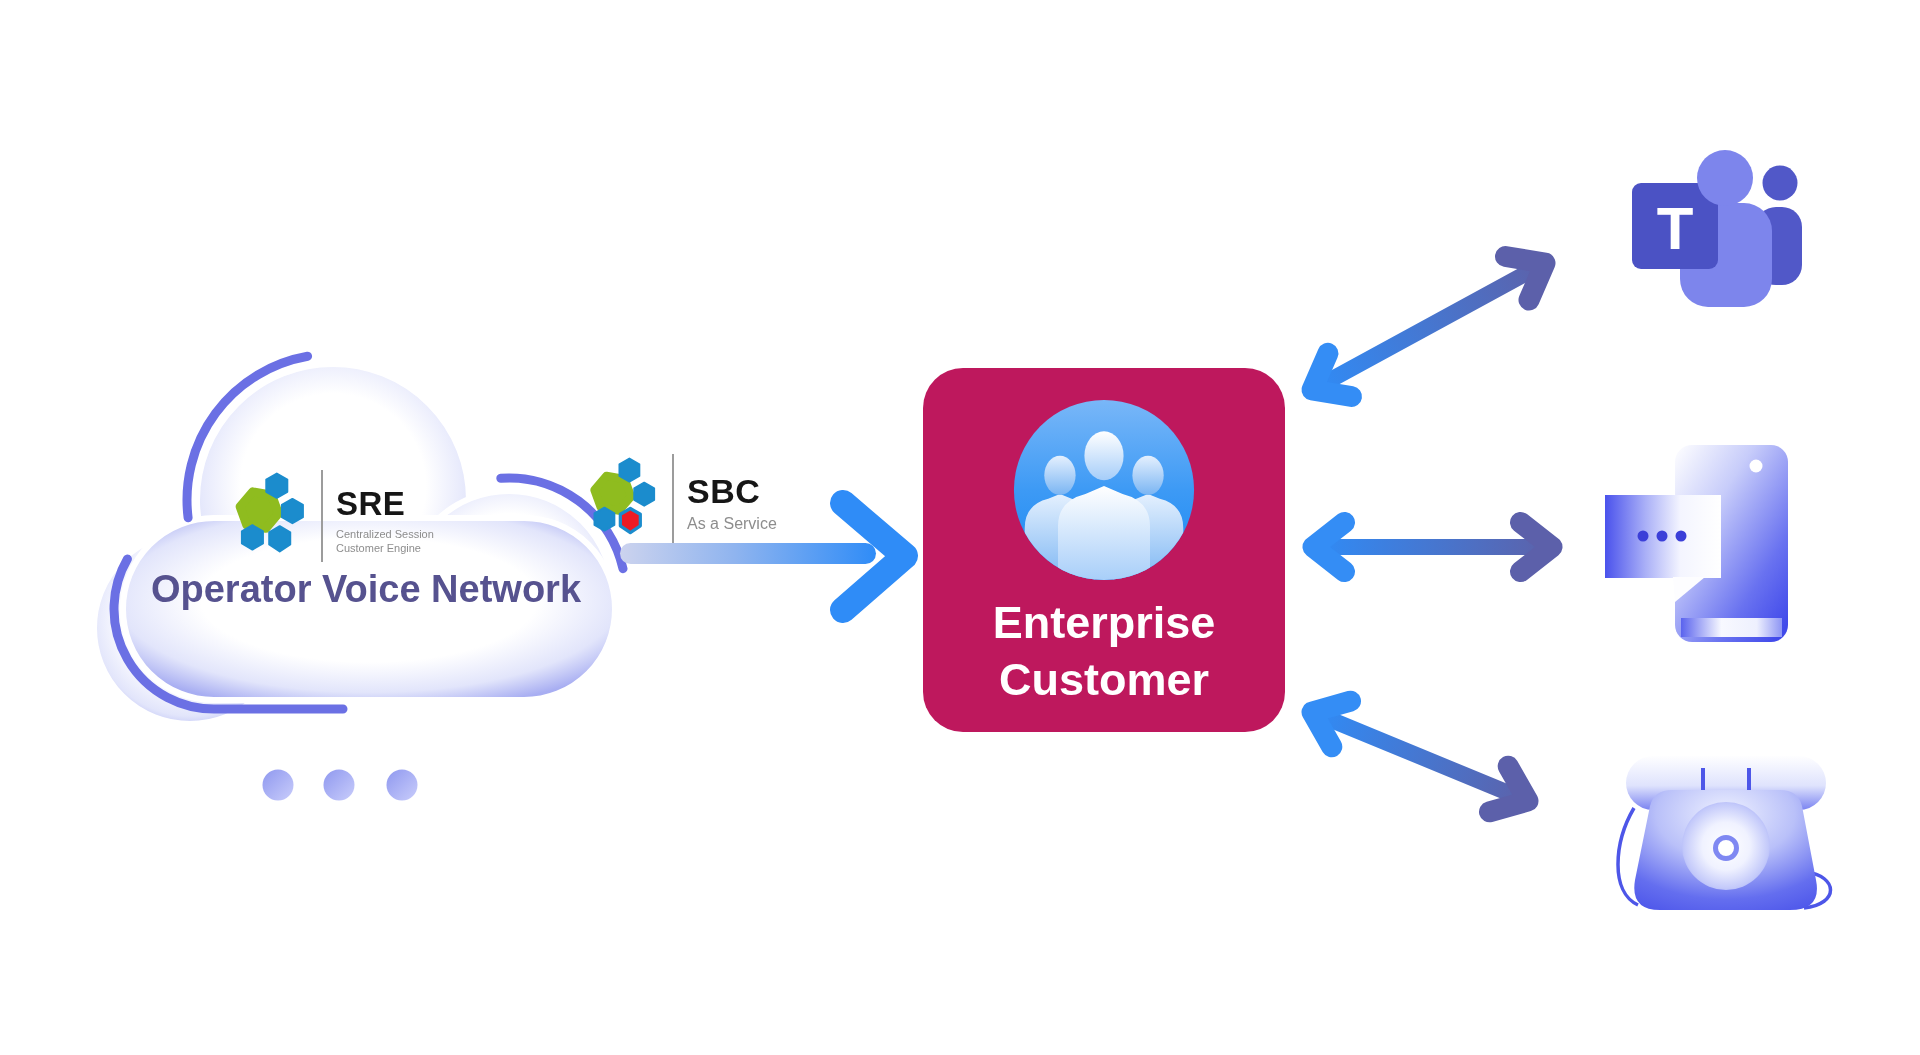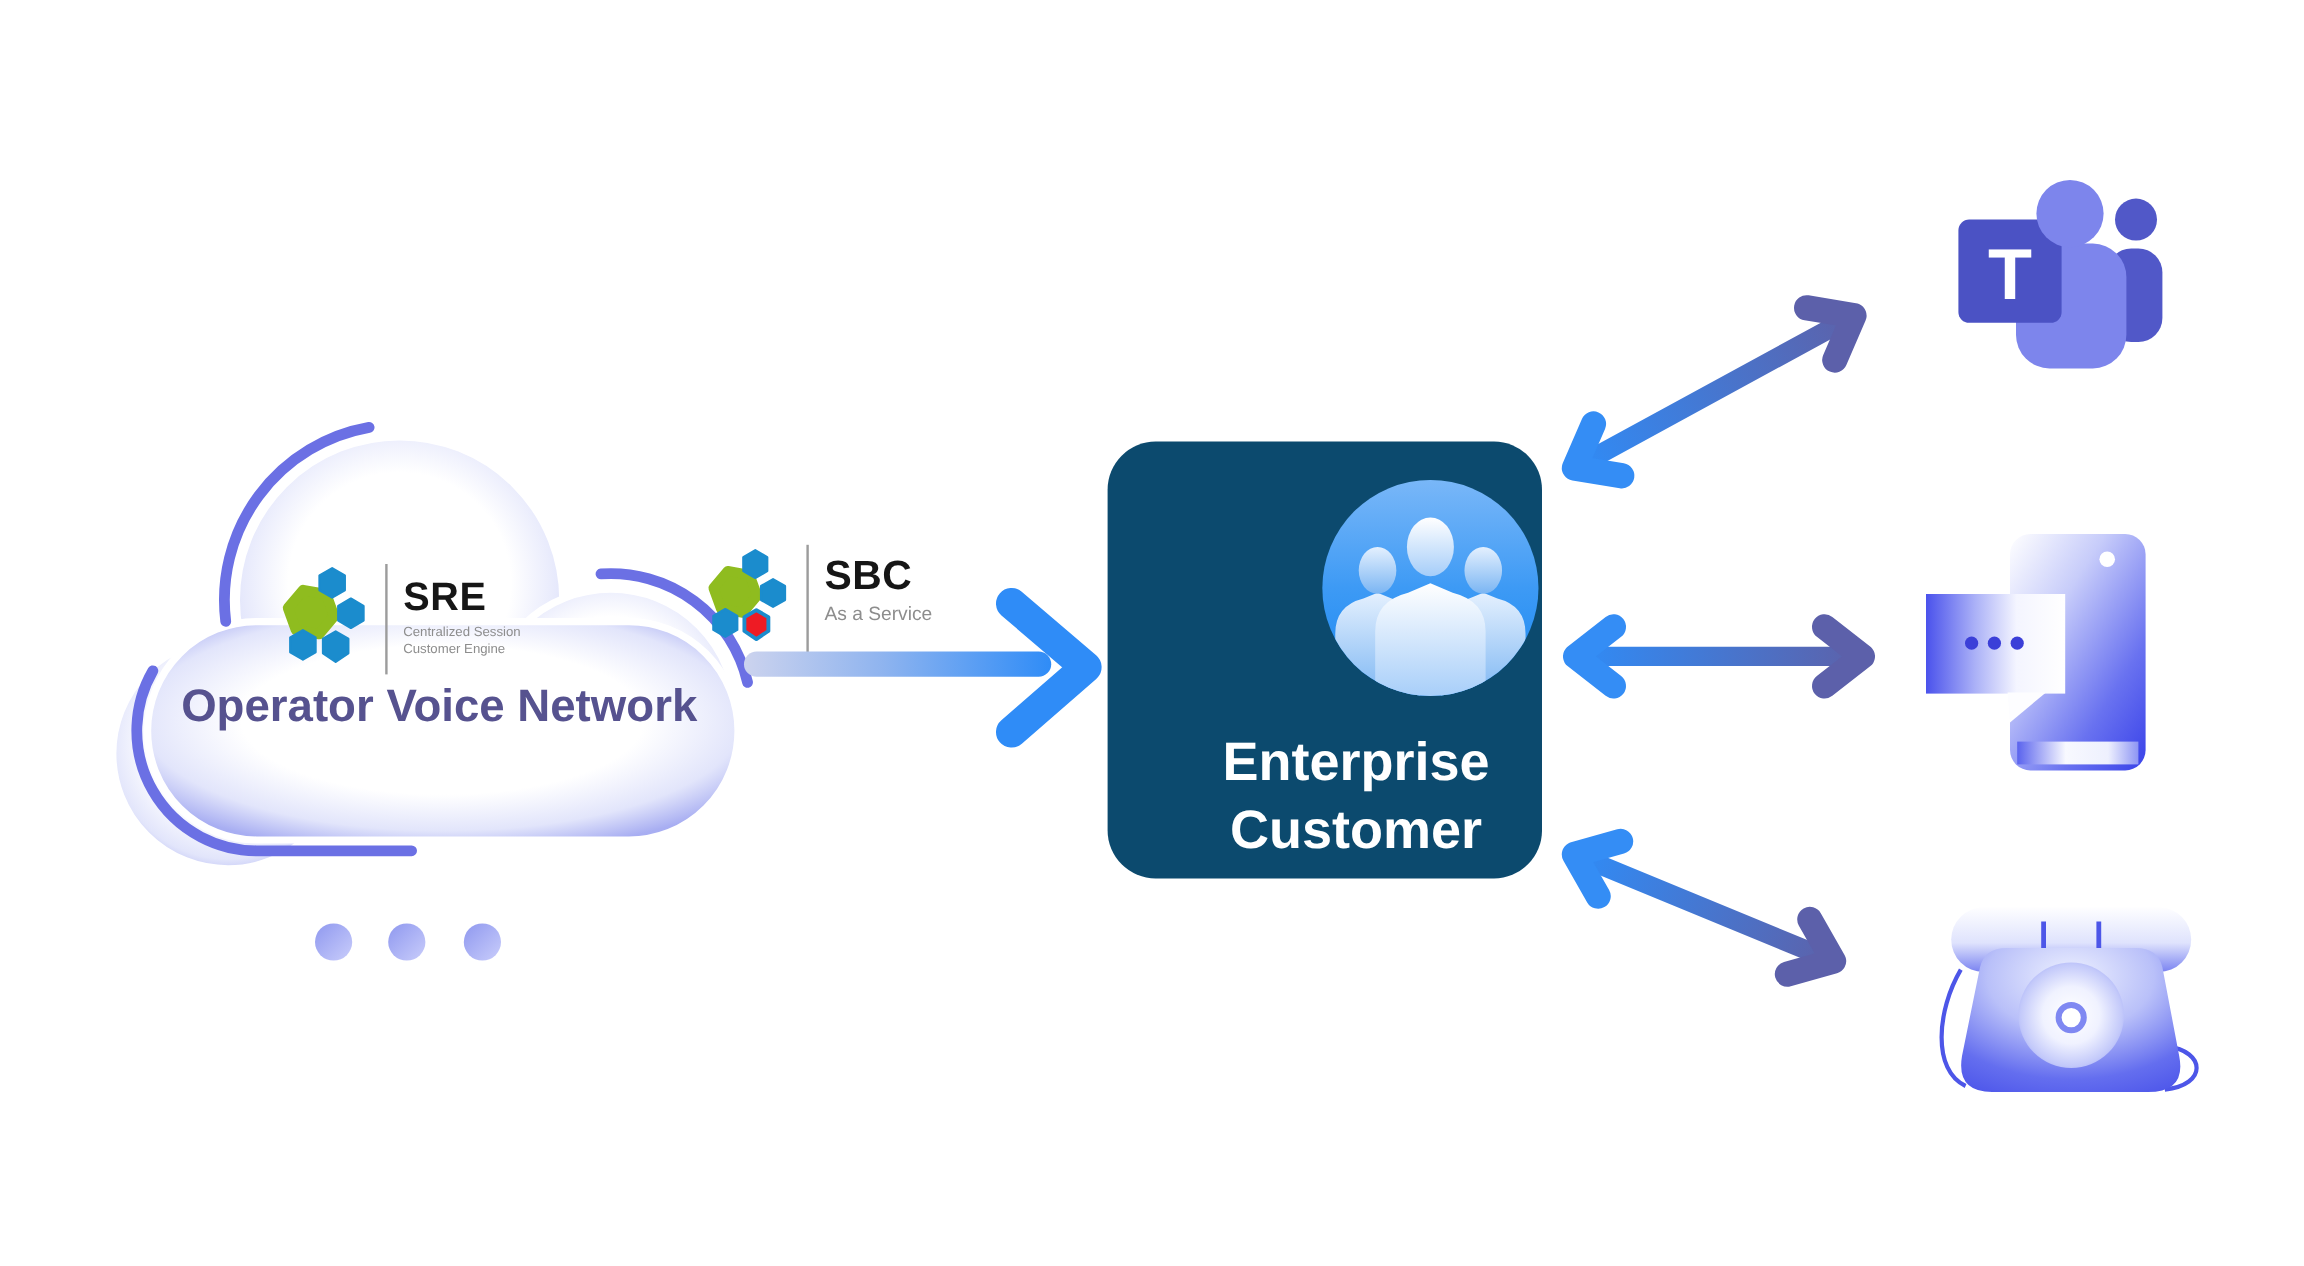--- a/index.html
+++ b/index.html
@@ -18,7 +18,7 @@
   
   .logo-block{display:flex;align-items:stretch;gap:13px;}
   .logo-divider{width:2px;background:#9c9c9c;}
-  .logo-text{display:flex;flex-direction:column;justify-content:flex-start;}
+  .logo-text{display:flex;flex-direction:column;justify-content:center;}
   .logo-title{font-weight:800;color:#161616;line-height:1;letter-spacing:0.5px;}
   .logo-sub{color:#8d8d8d;}
   .sre-block{left:230px;top:470px;height:92px;}

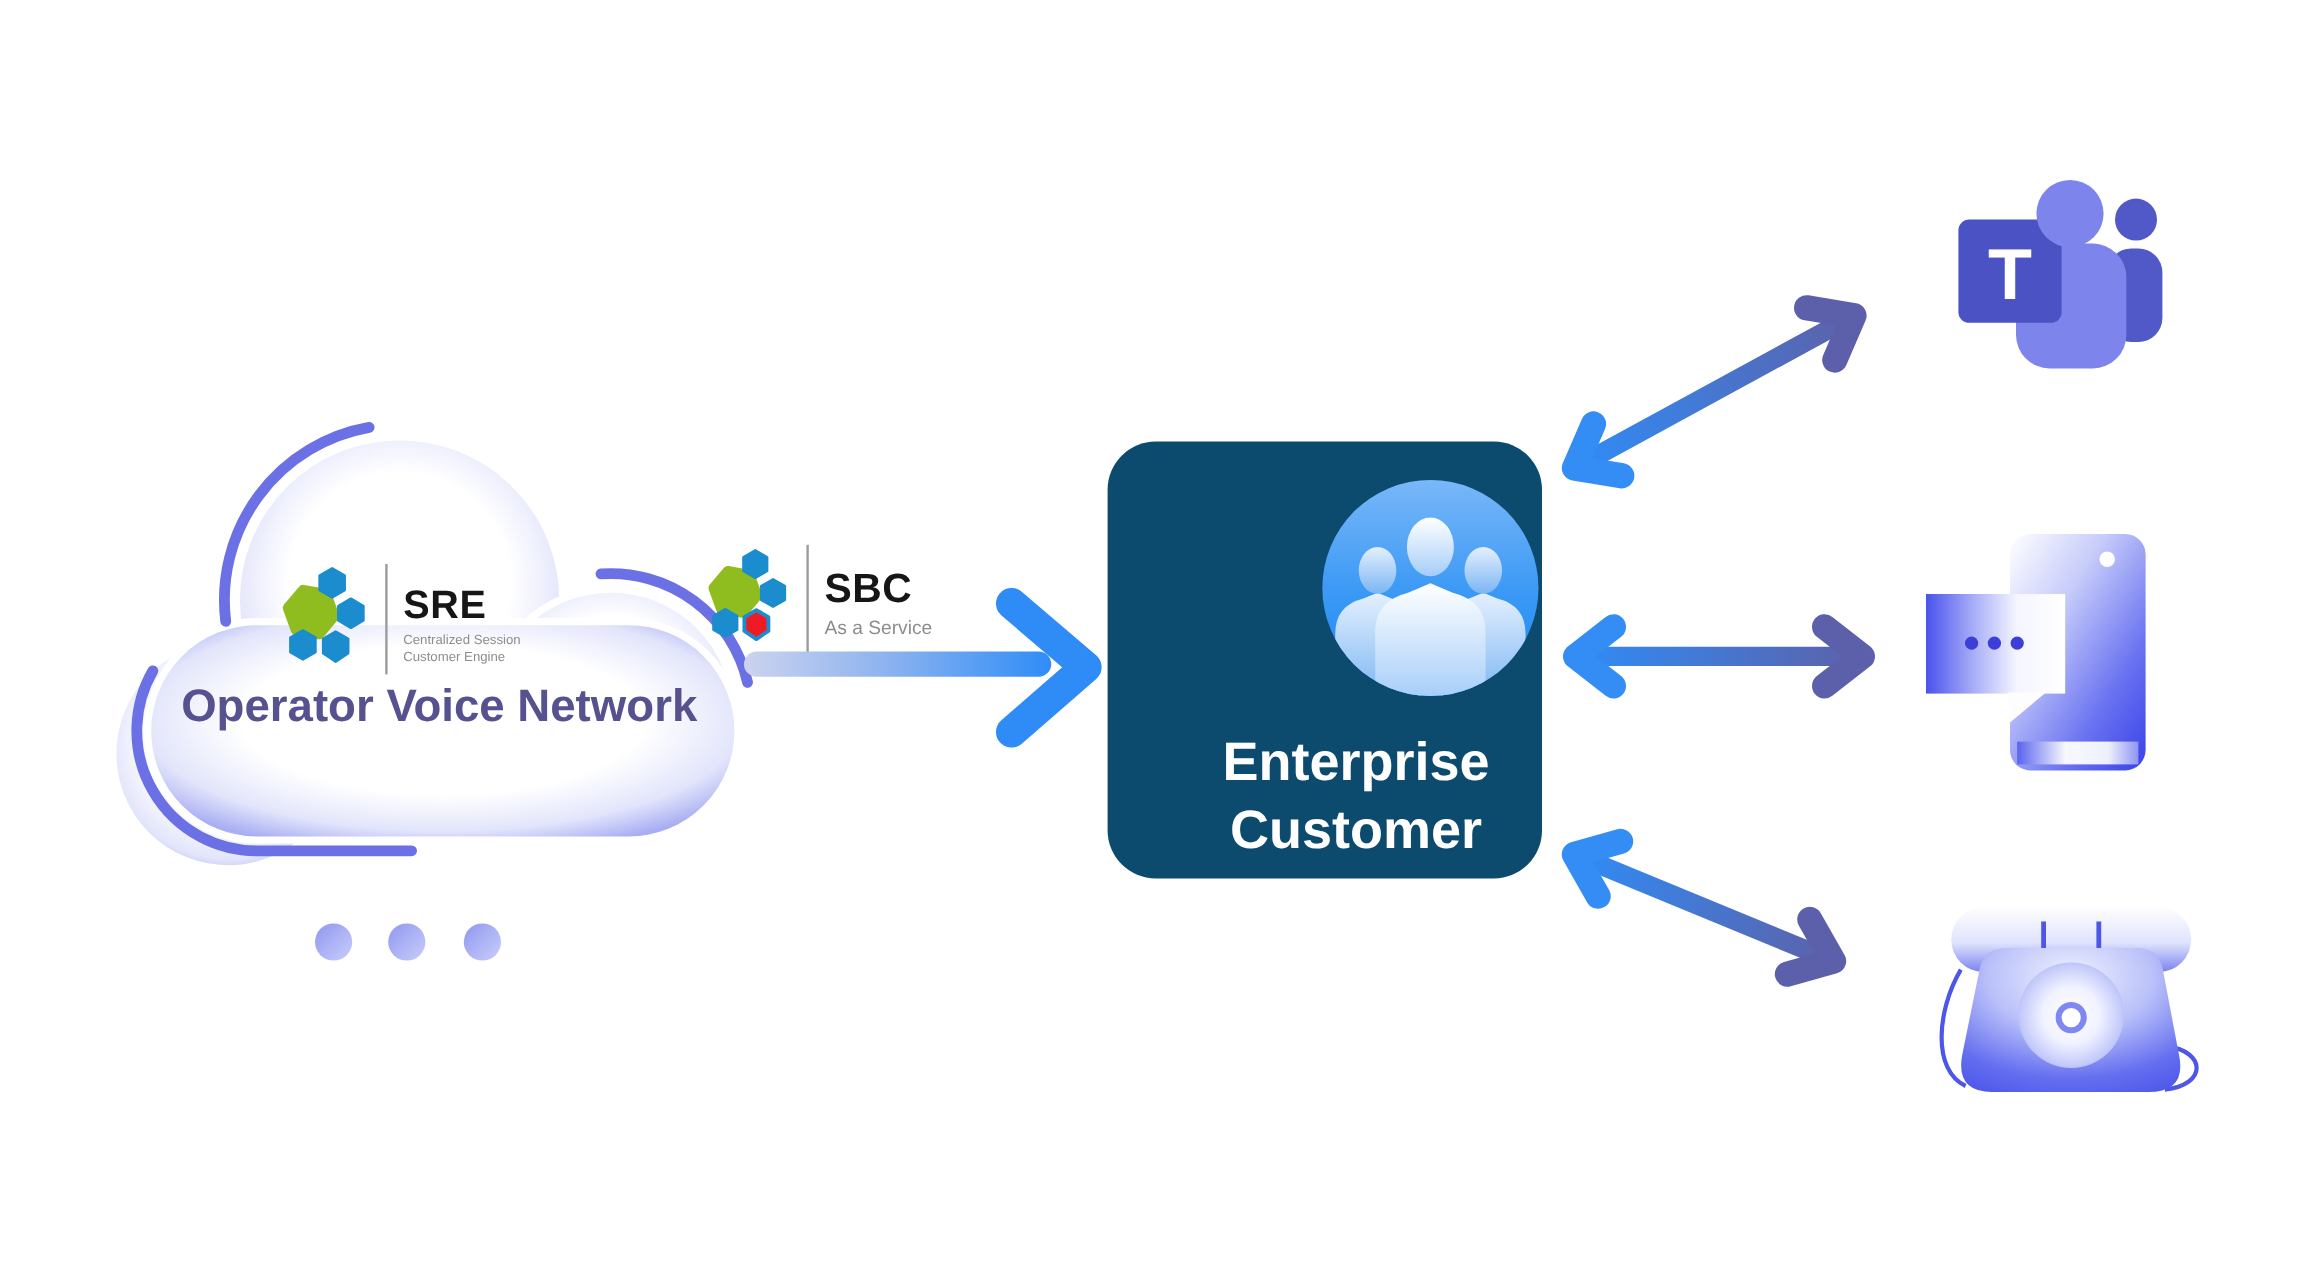--- a/index.html
+++ b/index.html
@@ -37,7 +37,7 @@
   
   .enterprise-box{
     left:923px;top:368px;width:362px;height:364px;border-radius:40px;
-    background:#0c4a6e;display:flex;flex-direction:column;align-items:flex-end;gap:12px;
+    background:#be185d;display:flex;flex-direction:column;align-items:center;
   }
   .enterprise-label{
     margin-top:11px;width:310px;text-align:center;

